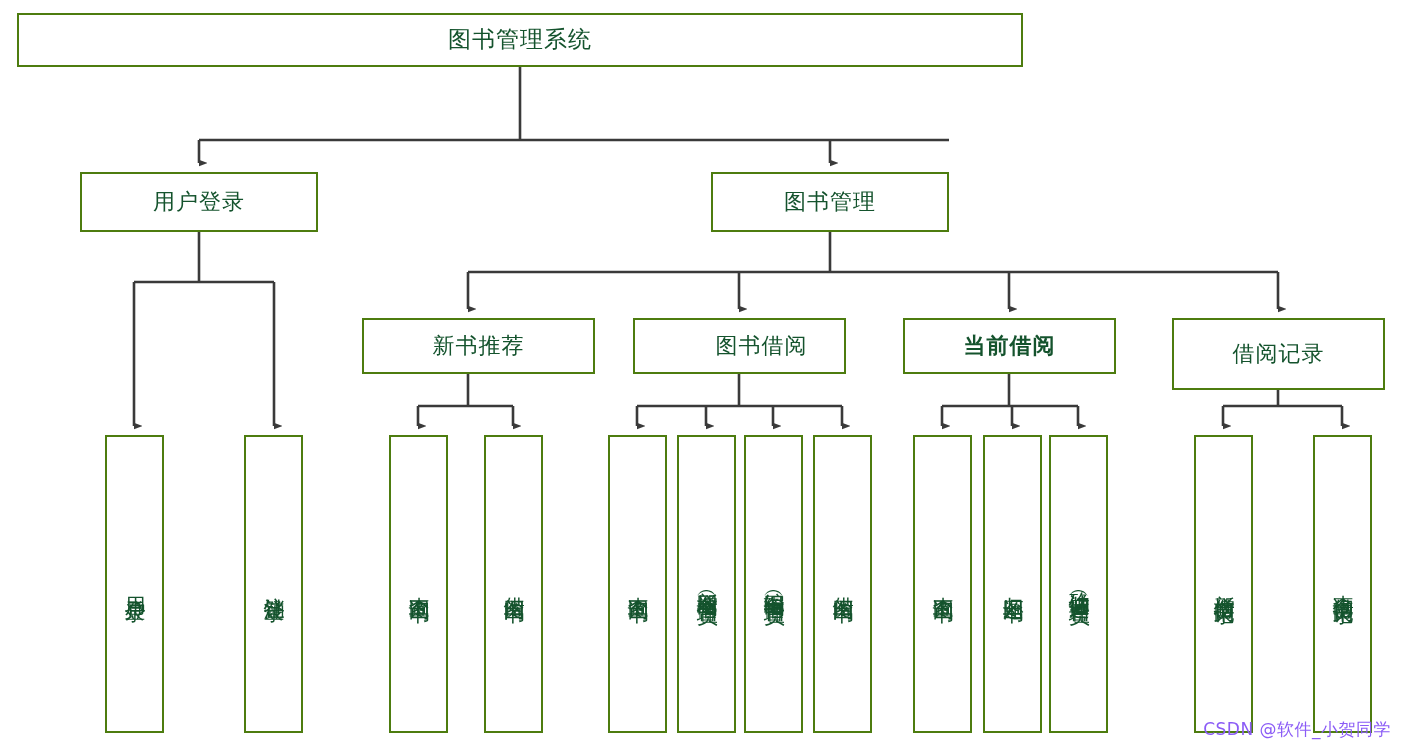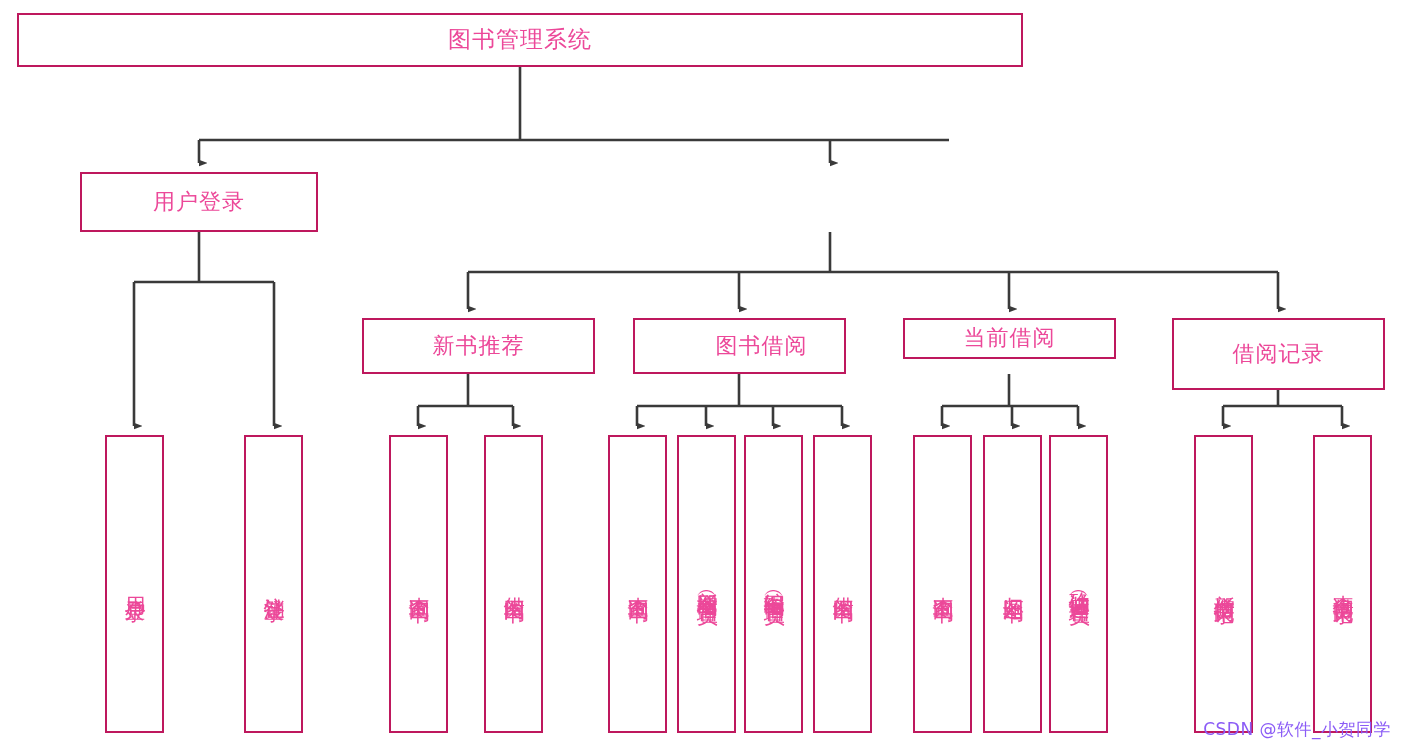--- a/index.html
+++ b/index.html
@@ -30,12 +30,12 @@
   .node {
     position: absolute;
     box-sizing: border-box;
-    border: 2px solid #be185d;
+    border: 2px solid #4d7c0f;
     background: #ffffff;
     display: flex;
     align-items: center;
     justify-content: center;
-    color: #ec4899;
+    color: #14532d;
   }
   .node.horiz {
     font-size: 22px;

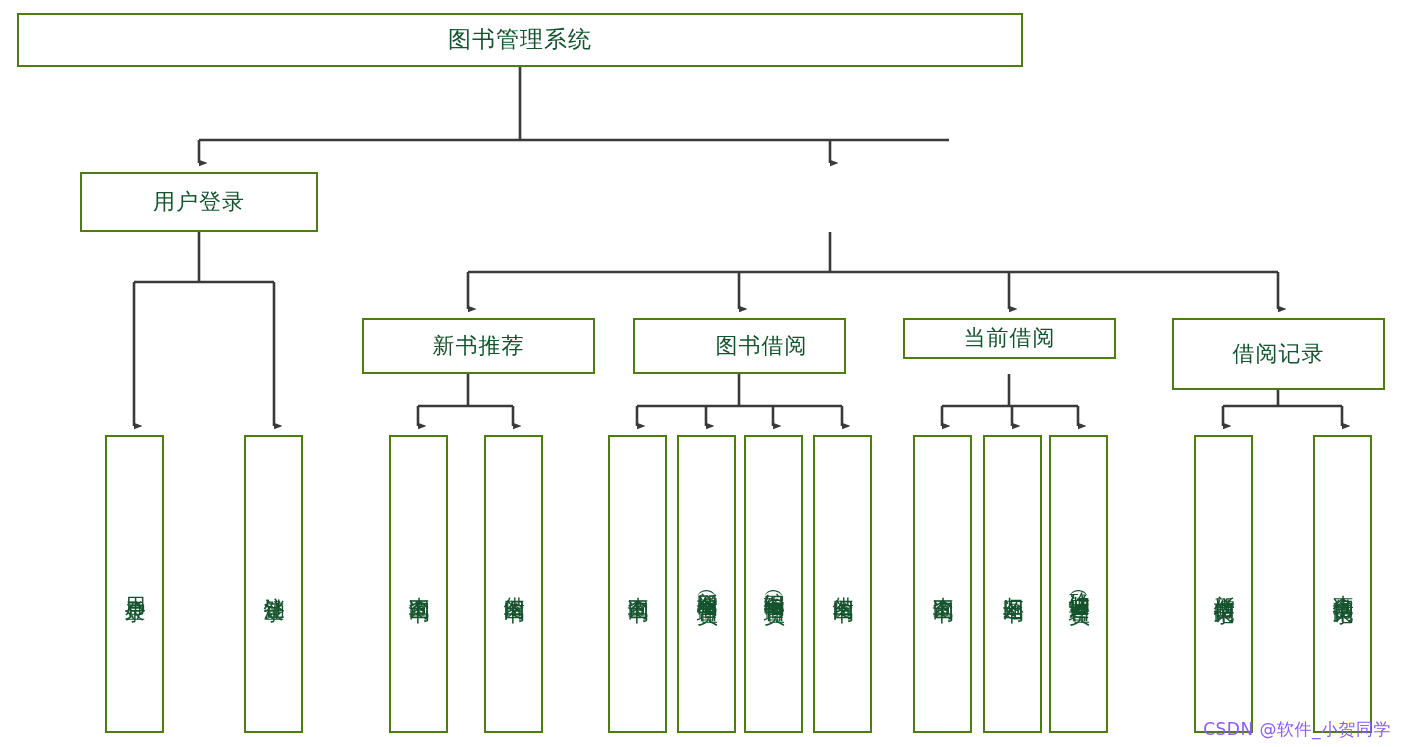--- a/index.html
+++ b/index.html
@@ -136,6 +136,9 @@
     <span>用户登录</span>
   </div>
 
+  <div class="node horiz" style="left:711px; top:172px; width:238px; height:60px;">
+    <span>图书管理</span>
+  </div>
 
   <div class="node horiz" style="left:362px; top:318px; width:233px; height:56px;">
     <span>新书推荐</span>

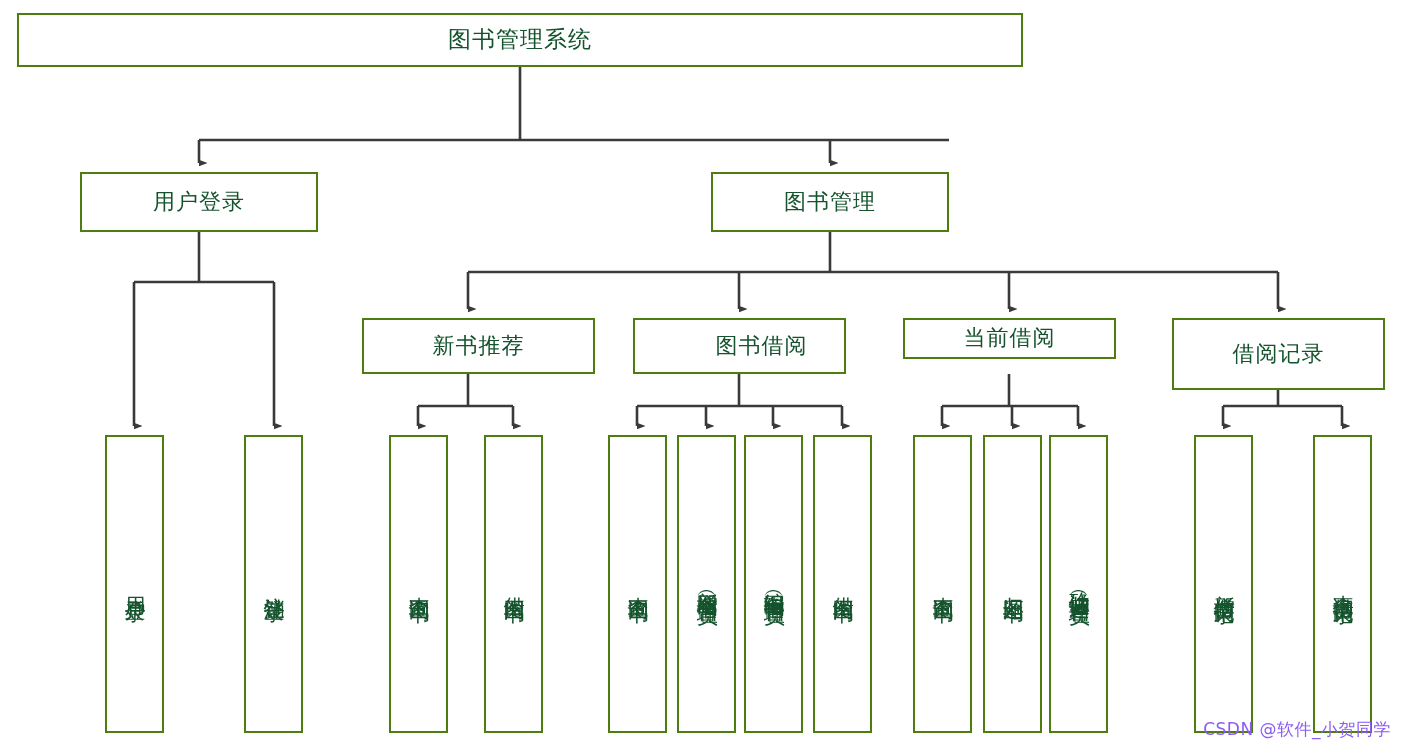--- a/index.html
+++ b/index.html
@@ -148,7 +148,7 @@
     <span>图书借阅</span>
   </div>
 
-  <div class="node horiz" style="left:903px; top:318px; width:213px; height:41px;">
+  <div class="node horiz" style="left:903px; top:318px; width:213px; height:56px;font-weight:bold;">
     <span>当前借阅</span>
   </div>
 

